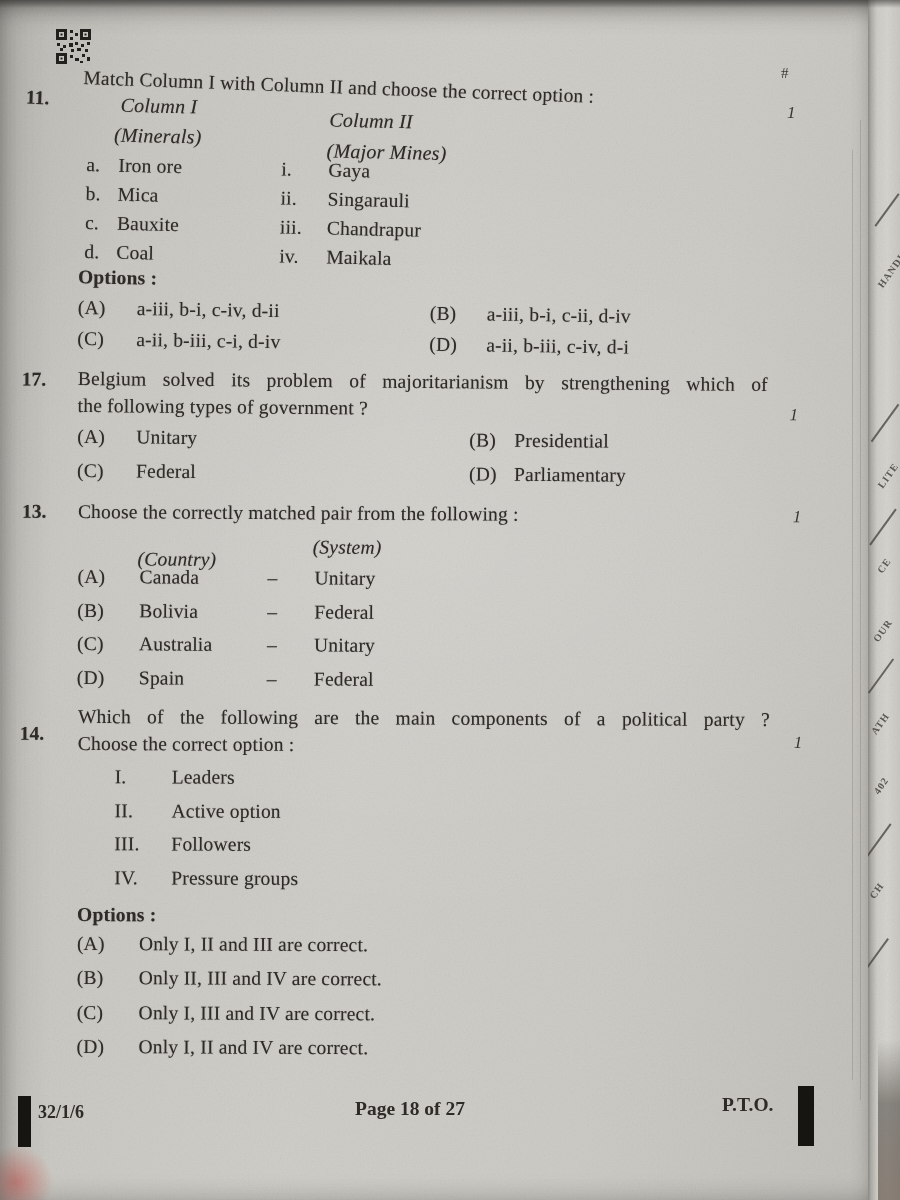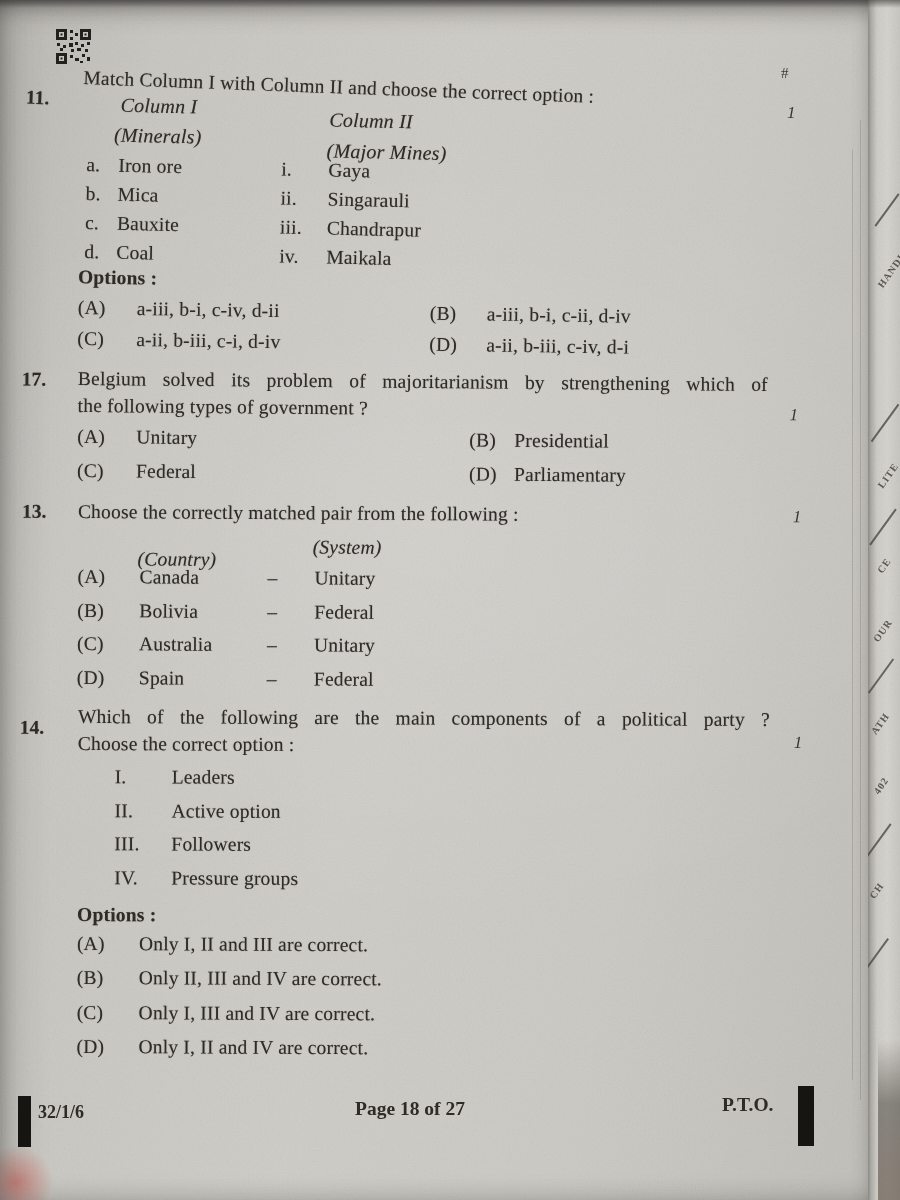--- a/index.html
+++ b/index.html
@@ -188,7 +188,7 @@
   </div>
 
   <div class="abs" style="left:0;top:704px;width:868px;transform:rotate(.25deg);transform-origin:80px 0">
-    <div class="abs txt q-num" style="left:20px;top:12px">14.</div>
+    <div class="abs txt q-num" style="left:20px;top:18px">14.</div>
     <div class="abs q-text just" style="left:78px;top:2px;width:692px">Which of the following are the main components of a political party ?</div>
     <div class="abs txt q-text" style="left:78px;top:28px">Choose the correct option :</div>
     <div class="abs txt mark" style="left:794px;top:25px">1</div>

